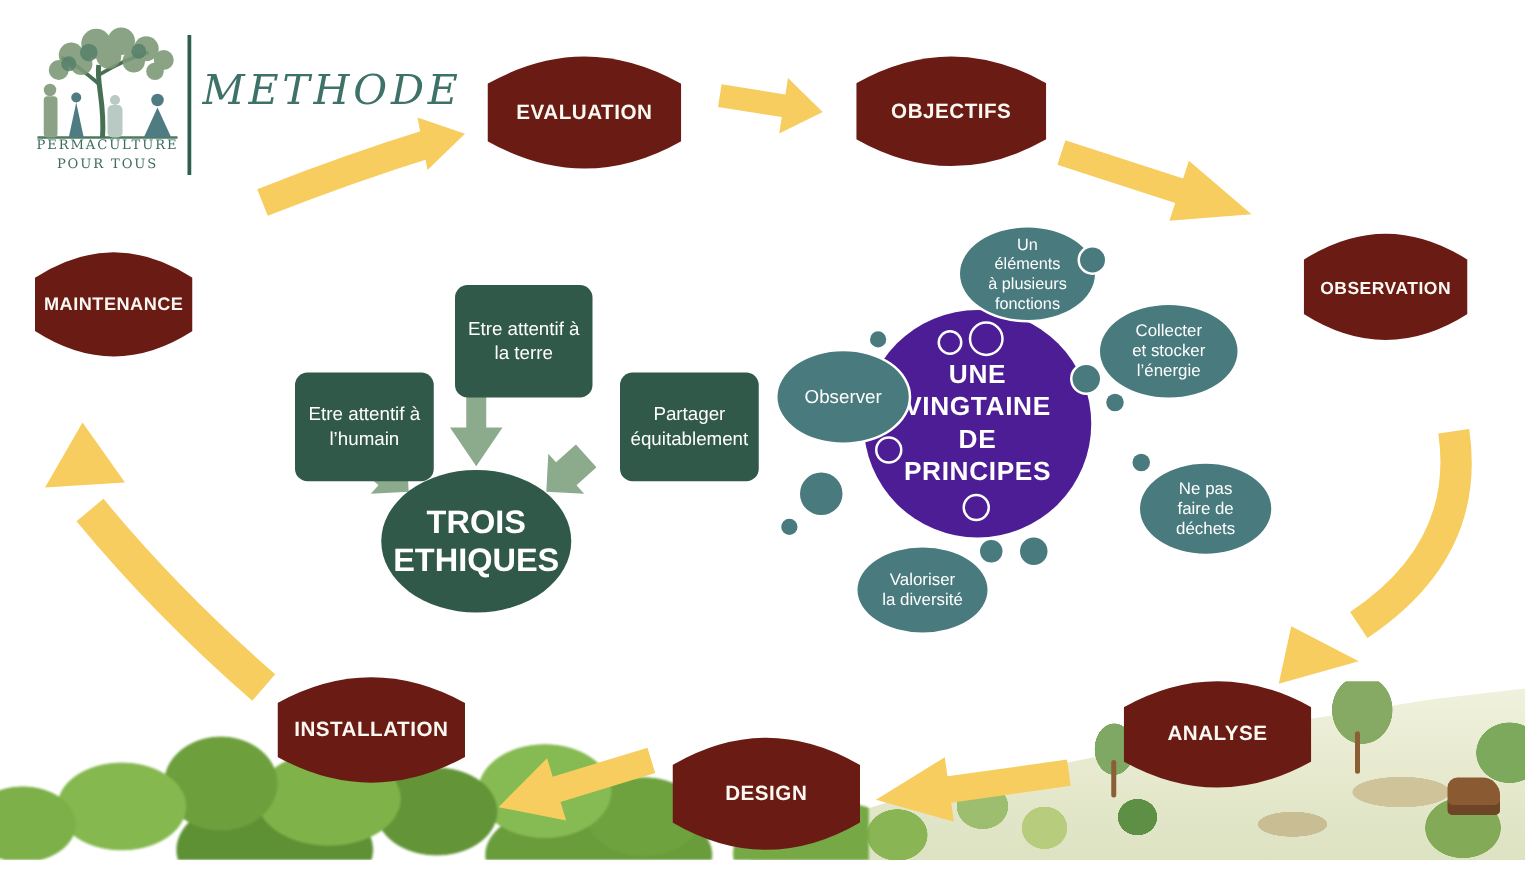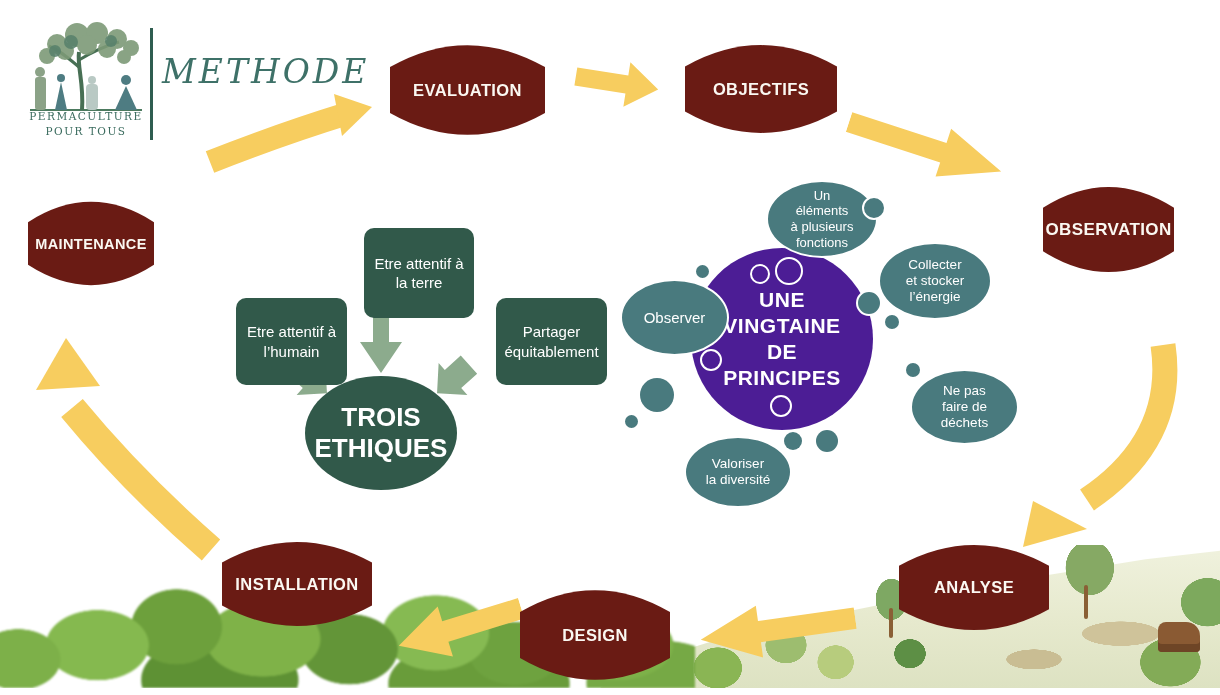--- a/index.html
+++ b/index.html
@@ -149,7 +149,7 @@
     <svg viewBox="0 0 150 96" preserveAspectRatio="none">
         <path d="M0,26 L0,70 Q75,112 150,70 L150,26 Q75,-16 0,26 Z" fill="#6A1B14"></path>
       </svg>
-    <span style="font-size:17px;">OBSERVATION</span>
+    <span style="font-size:14px;">OBSERVATION</span>
   </div>
   <div class="badge" style="left:858px;top:540px;width:150px;height:95px;margin-left:41px;">
     <svg viewBox="0 0 150 96" preserveAspectRatio="none">

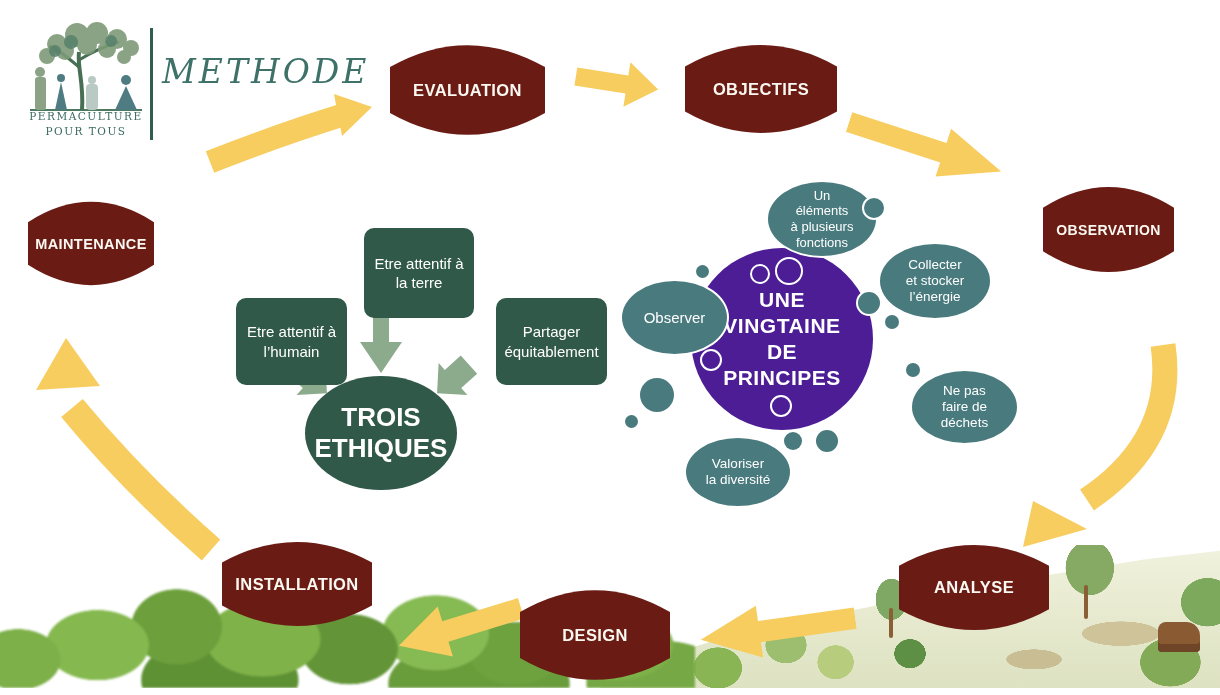--- a/index.html
+++ b/index.html
@@ -157,7 +157,7 @@
       </svg>
     <span>ANALYSE</span>
   </div>
-  <div class="badge" style="left:520px;top:585px;width:150px;height:100px;">
+  <div class="badge" style="left:538px;top:585px;width:150px;height:100px;">
     <svg viewBox="0 0 150 96" preserveAspectRatio="none">
         <path d="M0,26 L0,70 Q75,112 150,70 L150,26 Q75,-16 0,26 Z" fill="#6A1B14"></path>
       </svg>

